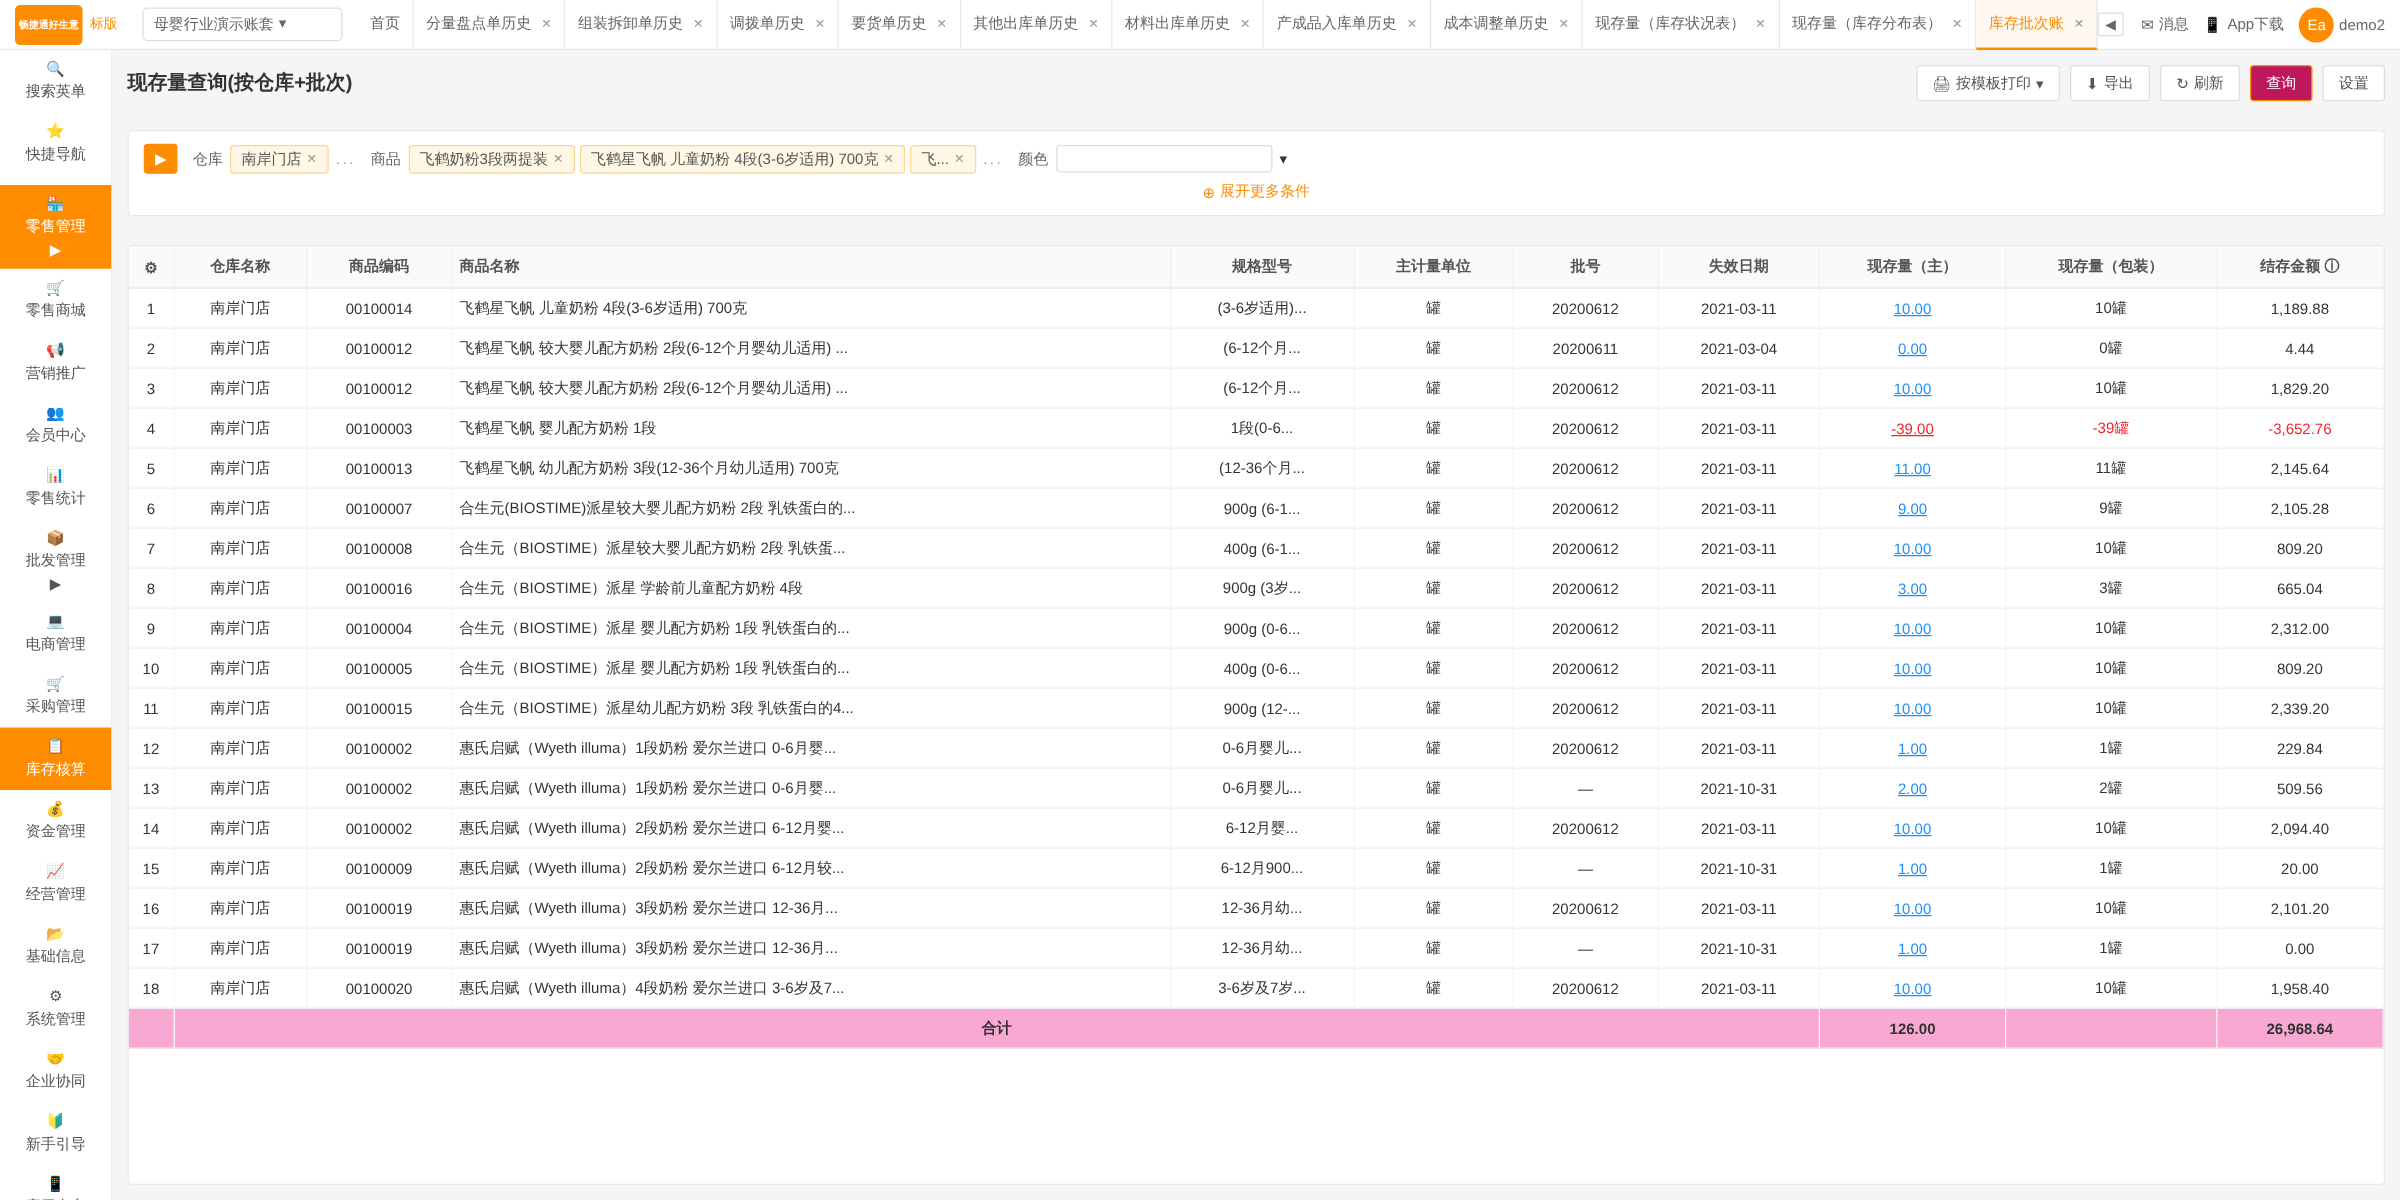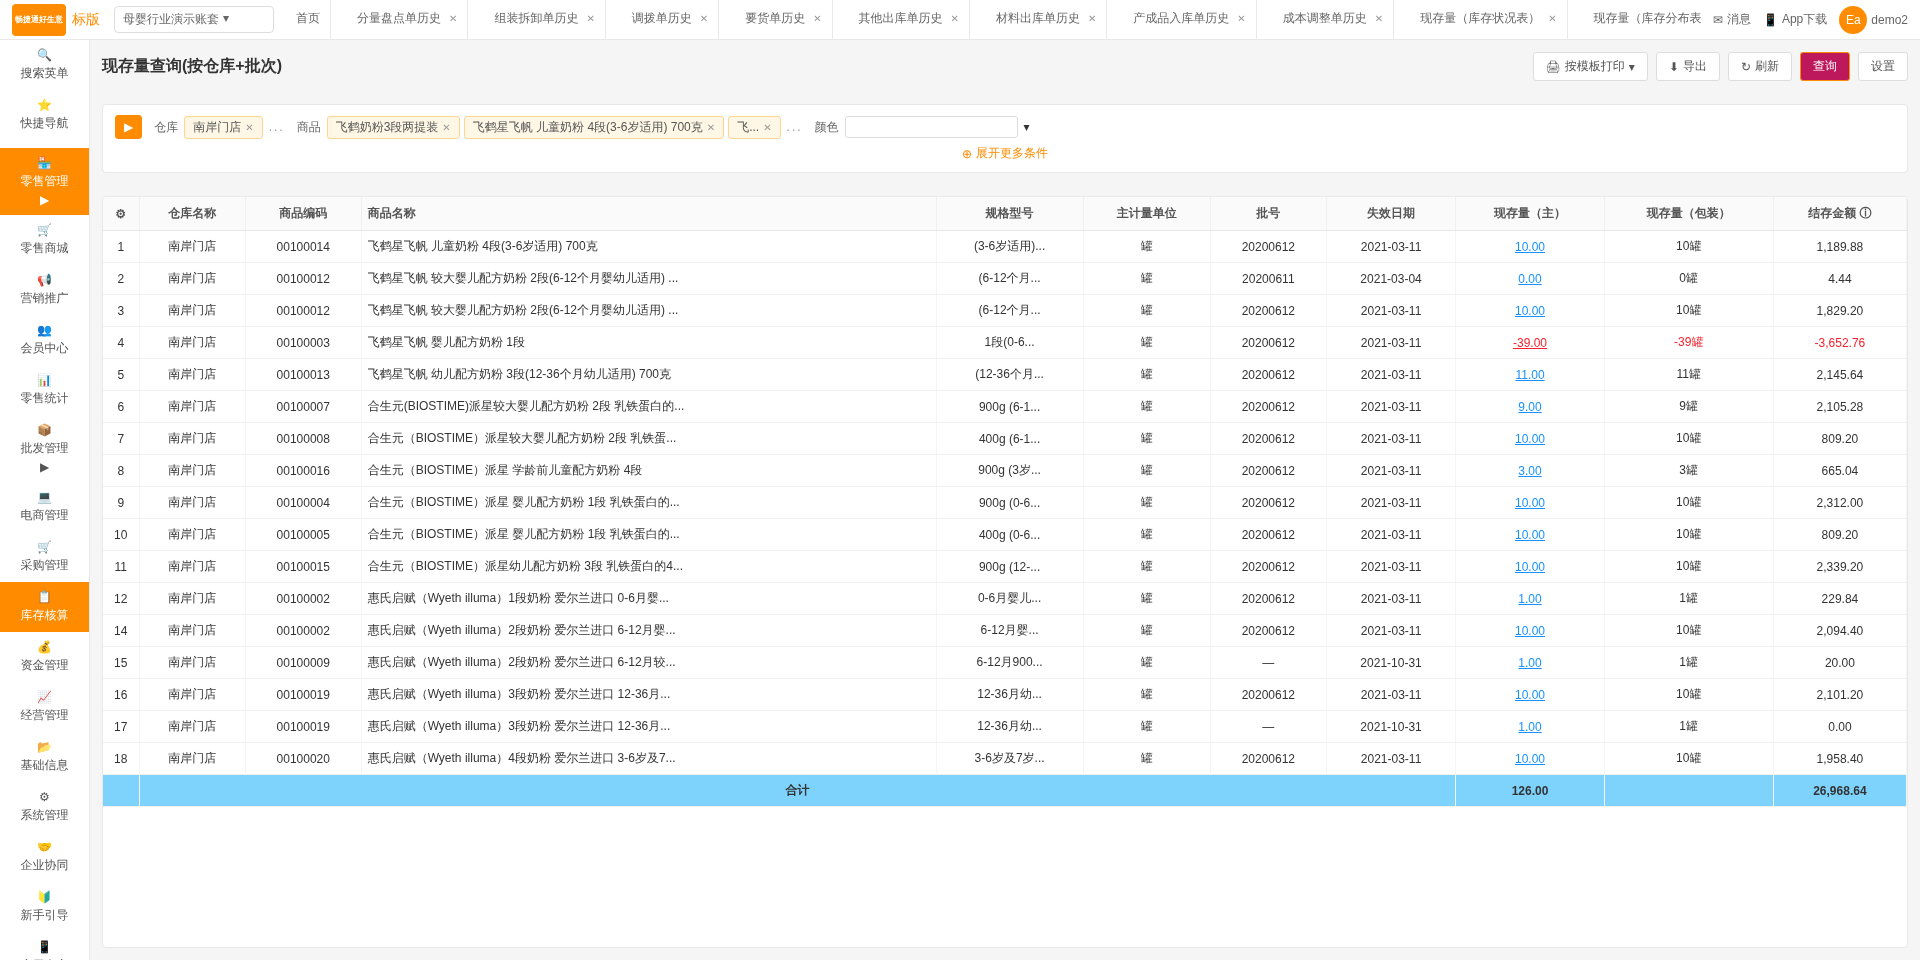--- a/index.html
+++ b/index.html
@@ -12,7 +12,7 @@
     }
     .logo-area { display: flex; align-items: center; gap: 6px; min-width: 90px; }
     .logo-icon { width: 54px; height: 32px; background: #ff8c00; border-radius: 4px; display: flex; align-items: center; justify-content: center; color: white; font-size: 10px; font-weight: bold; }
-    .logo-text { font-size: 14px; color: #ff8c00; line-height: 1.2; }
+    .logo-text { font-size: 11px; color: #ff8c00; line-height: 1.2; }
     .store-selector { display: flex; gap: 4px; padding: 4px 8px; border: 1px solid #ddd; border-radius: 4px; cursor: pointer; font-size: 12px; color: #666; min-width: 160px; }
     .top-nav-tabs { display: flex; align-items: center; flex: 1; overflow: hidden; gap: 16px; }
     .top-nav-tab { padding: 0 10px; height: 40px; display: flex; align-items: center; gap: 4px; font-size: 12px; color: #666; cursor: pointer; border-right: 1px solid #e8e8e8; white-space: nowrap; border-bottom: 2px solid transparent; flex-shrink: 0; }

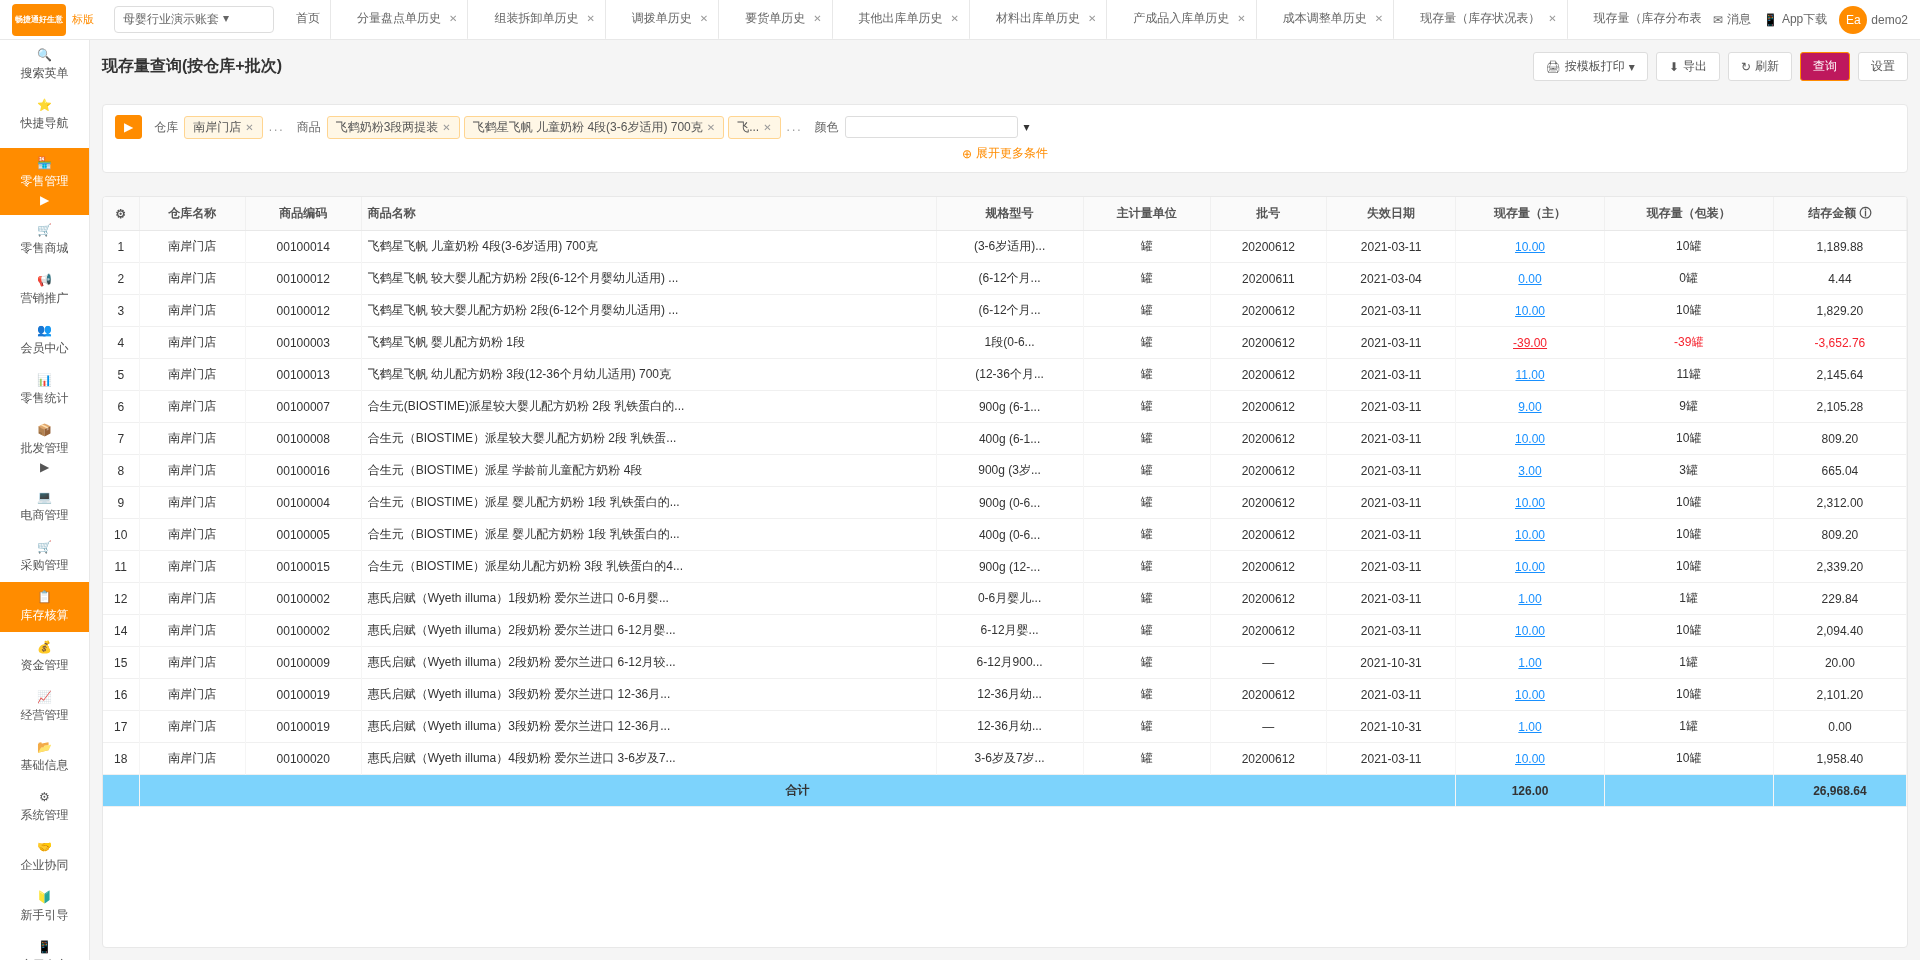--- a/index.html
+++ b/index.html
@@ -14,7 +14,7 @@
     .logo-icon { width: 54px; height: 32px; background: #ff8c00; border-radius: 4px; display: flex; align-items: center; justify-content: center; color: white; font-size: 10px; font-weight: bold; }
     .logo-text { font-size: 11px; color: #ff8c00; line-height: 1.2; }
     .store-selector { display: flex; gap: 4px; padding: 4px 8px; border: 1px solid #ddd; border-radius: 4px; cursor: pointer; font-size: 12px; color: #666; min-width: 160px; }
-    .top-nav-tabs { display: flex; align-items: center; flex: 1; overflow: hidden; gap: 16px; }
+    .top-nav-tabs { display: flex; align-items: center; flex: 1; overflow: hidden; gap: 0; }
     .top-nav-tab { padding: 0 10px; height: 40px; display: flex; align-items: center; gap: 4px; font-size: 12px; color: #666; cursor: pointer; border-right: 1px solid #e8e8e8; white-space: nowrap; border-bottom: 2px solid transparent; flex-shrink: 0; }
     .top-nav-tab.active { color: #ff8c00; border-bottom: 2px solid #ff8c00; background: #fff8f0; }
     .top-nav-tab .close-x { font-size: 10px; color: #999; margin-left: 4px; }

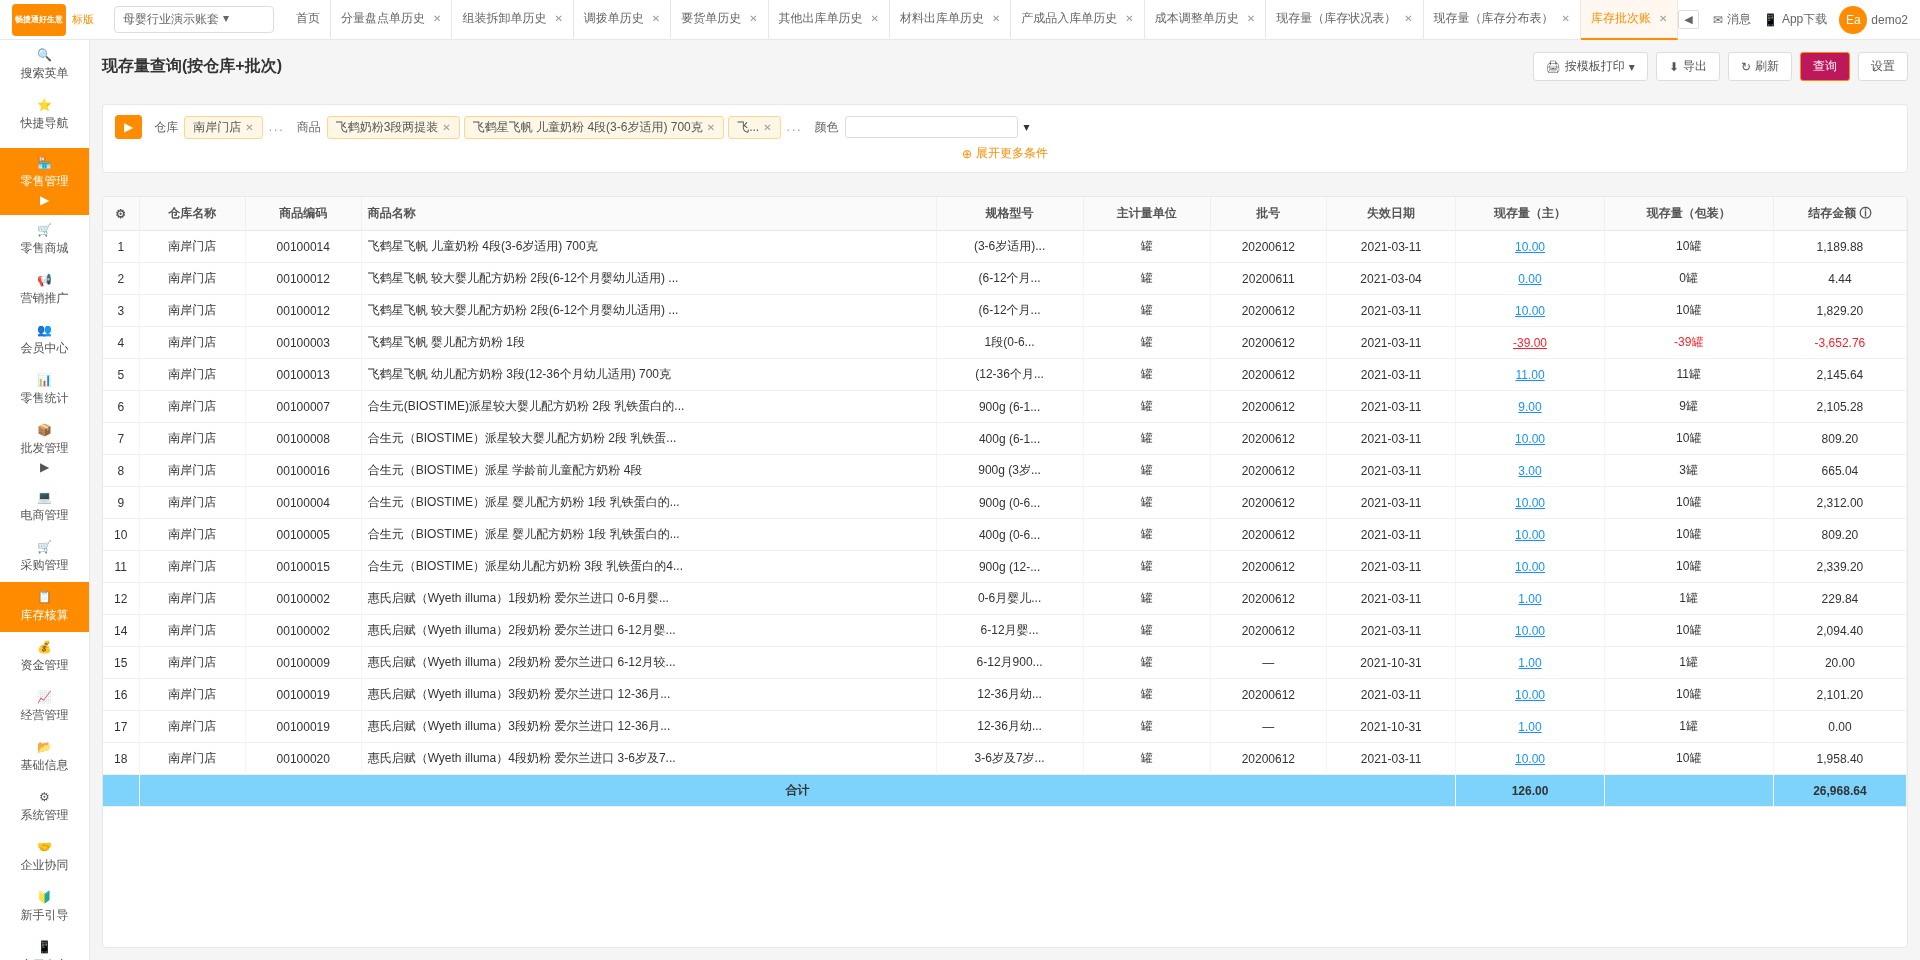--- a/index.html
+++ b/index.html
@@ -460,6 +460,19 @@
     <td class="text-right">229.84</td>
   </tr>
                 <tr>
+    <td class="col-num">13</td>
+    <td>南岸门店</td>
+    <td>00100002</td>
+    <td class="text-left">惠氏启赋（Wyeth illuma）1段奶粉 爱尔兰进口 0-6月婴...</td>
+    <td>0-6月婴儿...</td>
+    <td>罐</td>
+    <td>—</td>
+    <td>2021-10-31</td>
+    <td><span class="link-underline ">2.00</span></td>
+    <td class="">2罐</td>
+    <td class="text-right">509.56</td>
+  </tr>
+                <tr>
     <td class="col-num">14</td>
     <td>南岸门店</td>
     <td>00100002</td>

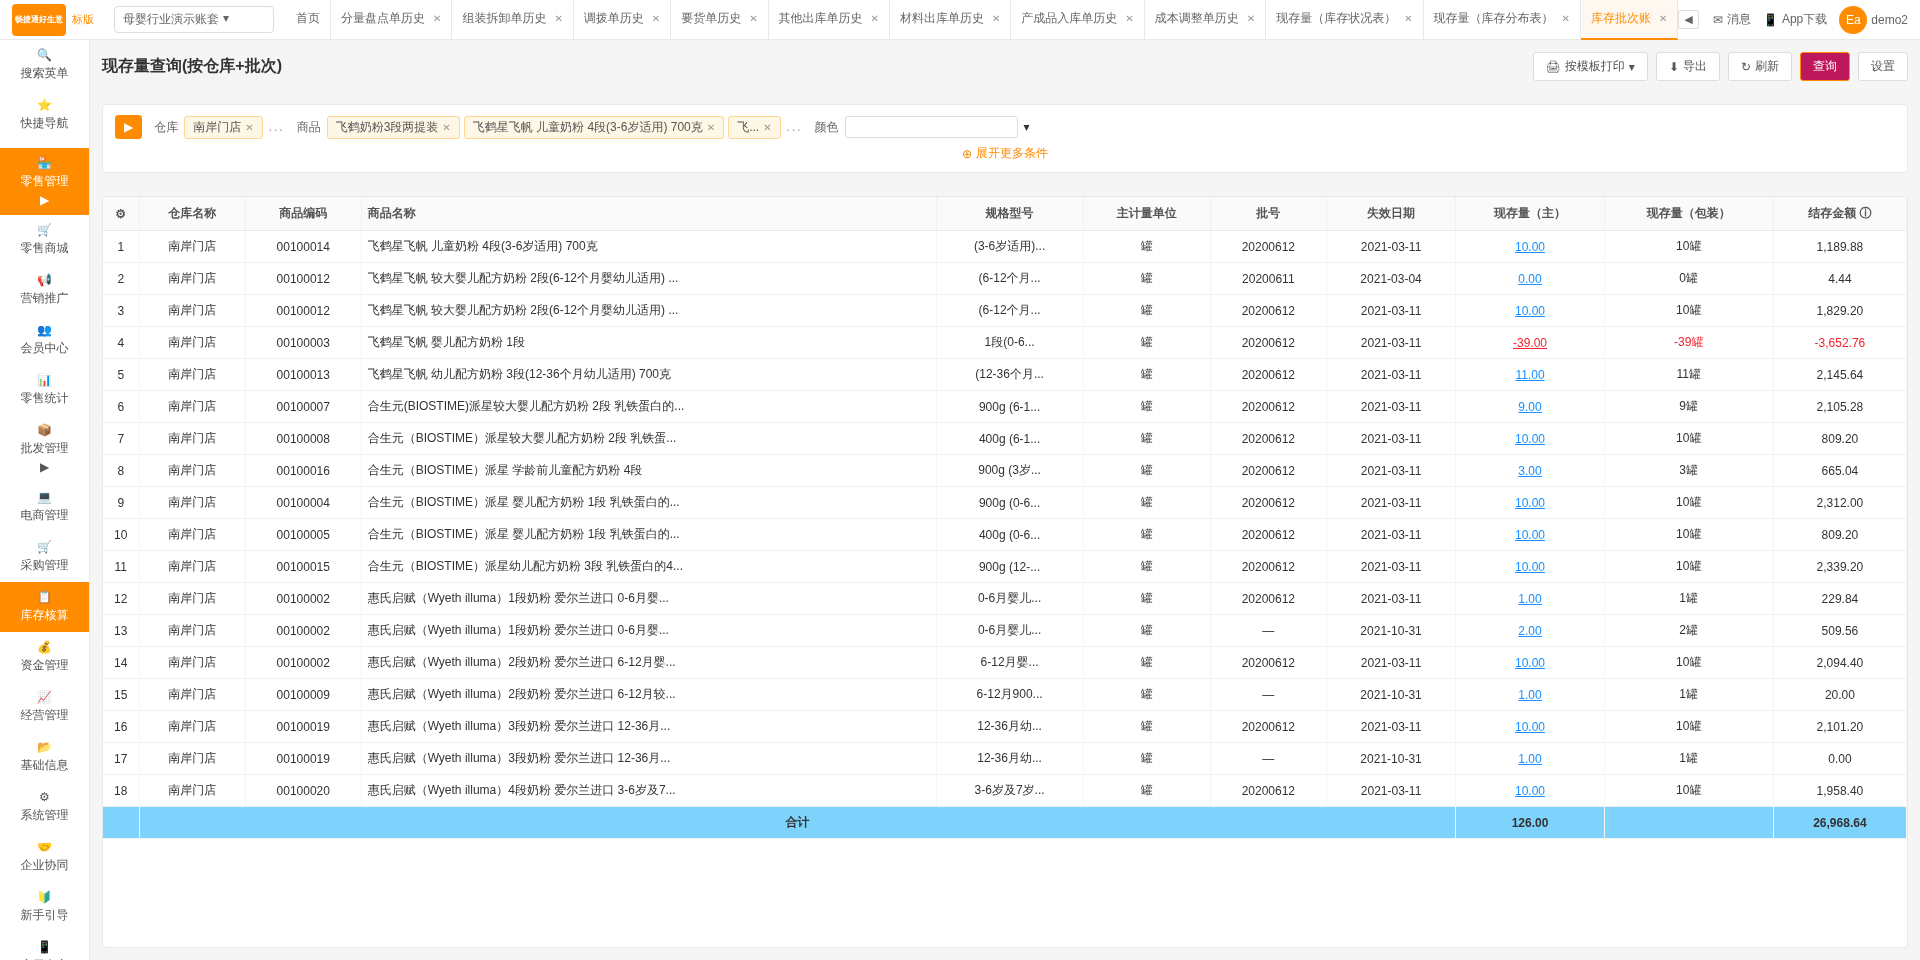--- a/index.html
+++ b/index.html
@@ -64,7 +64,7 @@
     thead tr { background: #fafafa; }
     thead th { padding: 8px 6px; text-align: center; border-bottom: 1px solid #e8e8e8; border-right: 1px solid #f0f0f0; font-weight: 600; color: #555; white-space: nowrap; font-size: 12px; }
     tbody tr { border-bottom: 1px solid #f0f0f0; }
-    tbody tr.total-row { background: #7dd3fc; font-weight: bold; }
+    tbody tr.total-row { background: #f9a8d4; font-weight: bold; }
     tbody td { padding: 7px 6px; text-align: center; border-right: 1px solid #f5f5f5; color: #333; font-size: 12px; }
     tbody td.text-left { text-align: left; }
     tbody td.text-right { text-align: center; }

